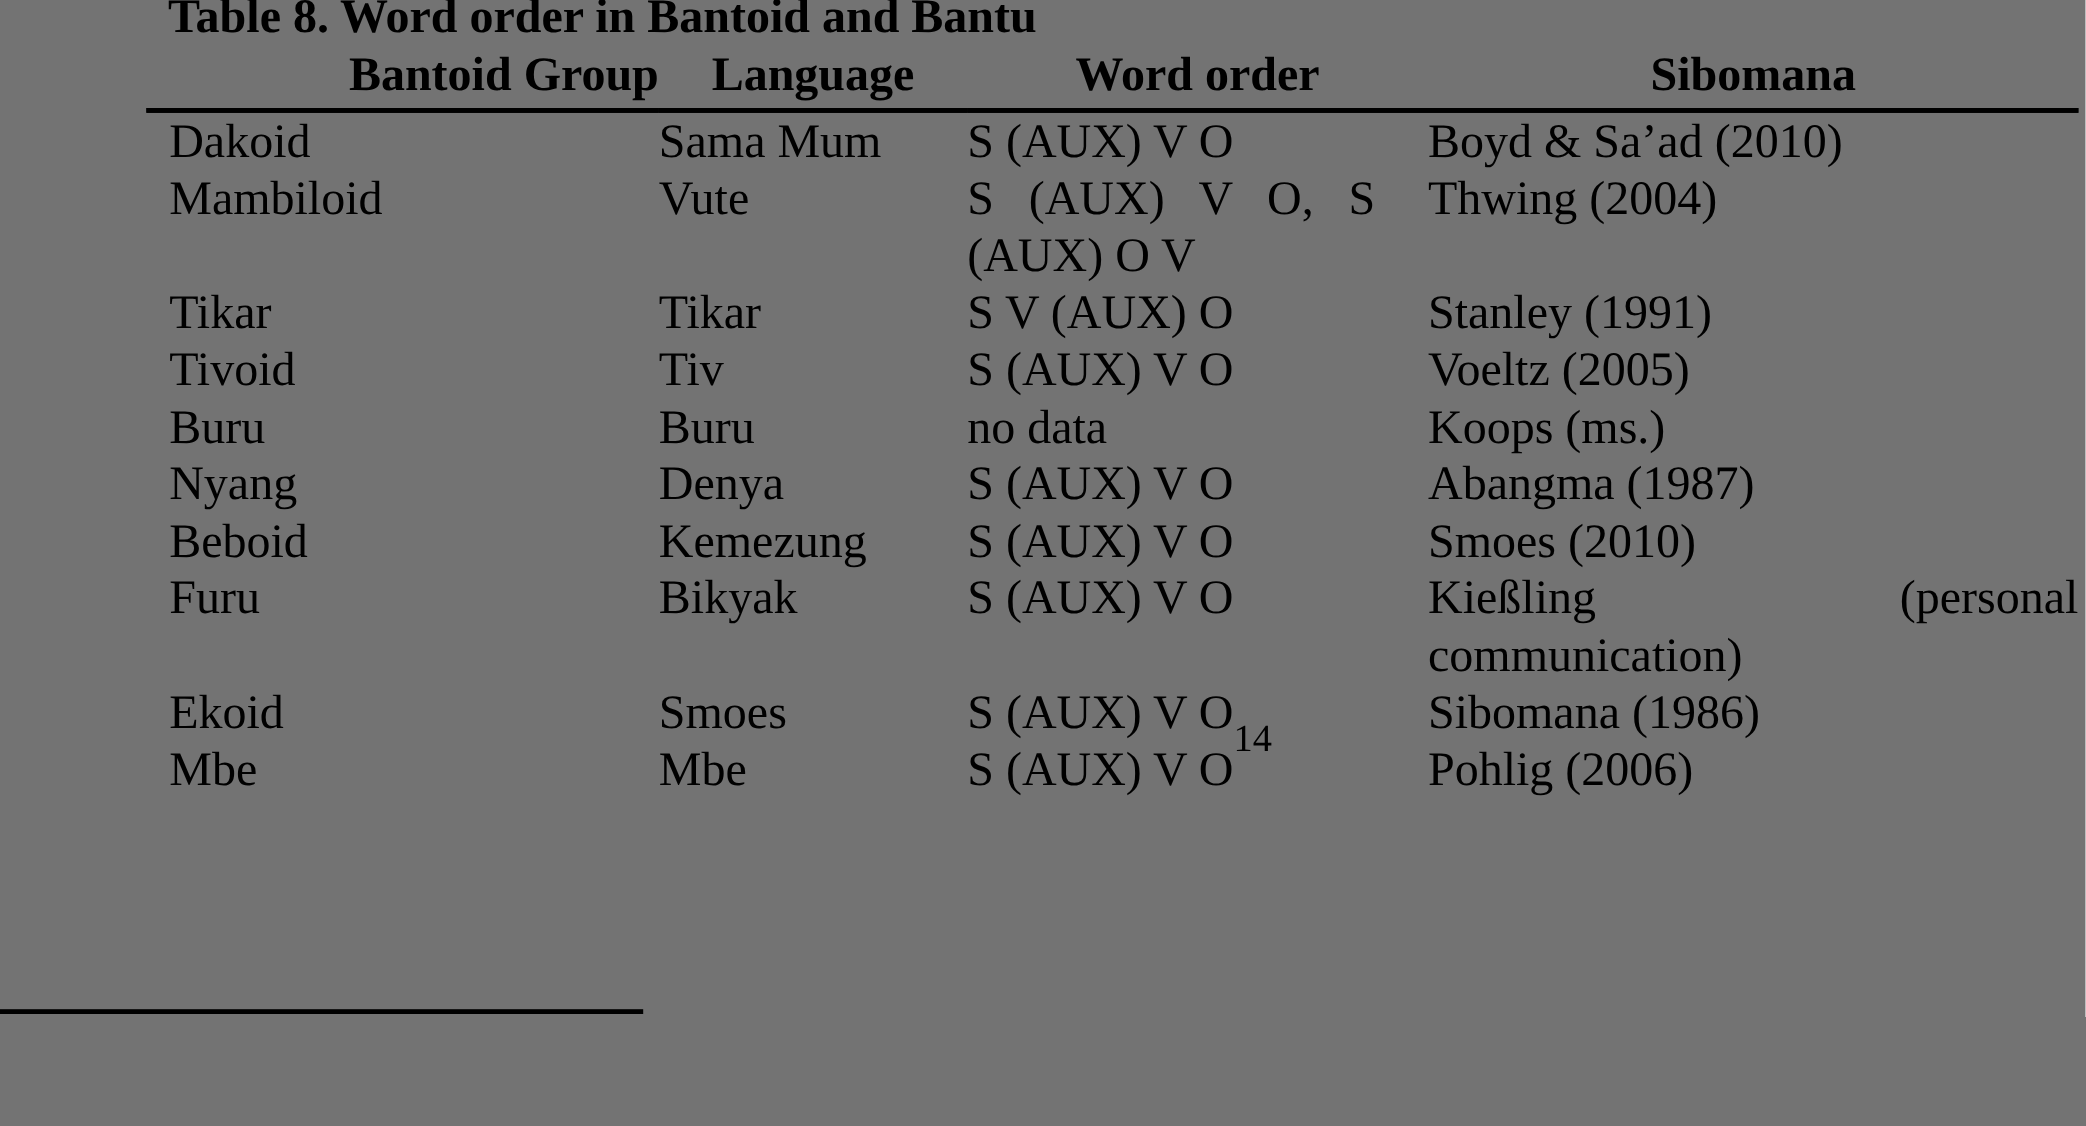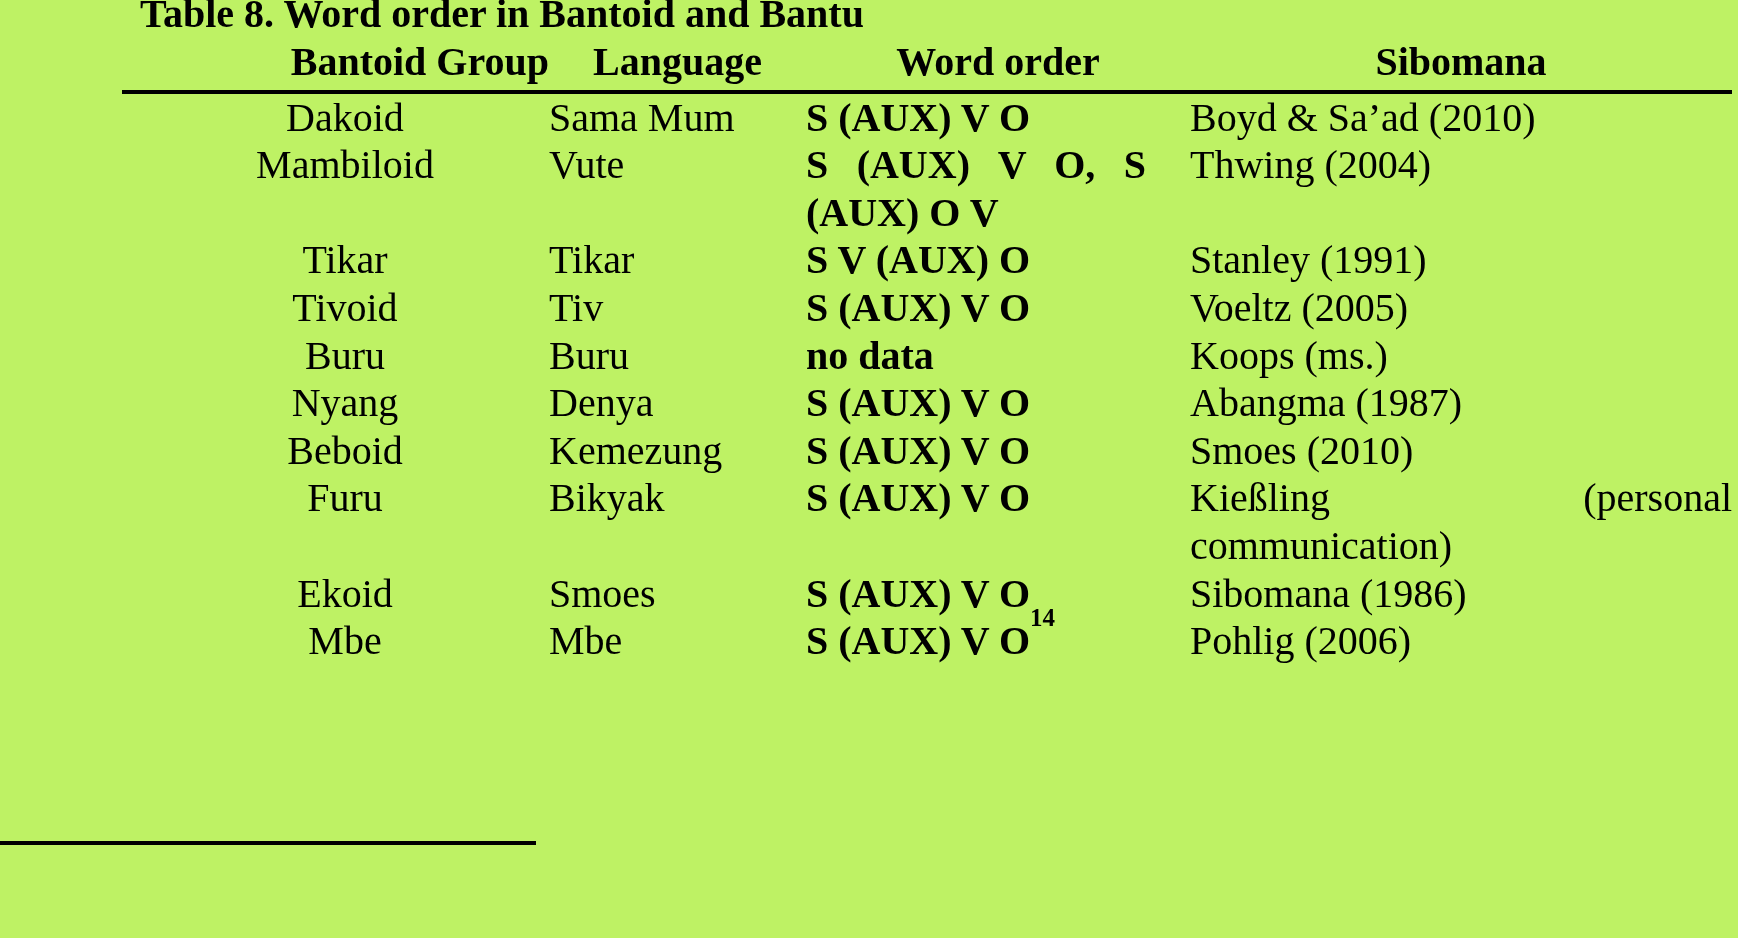--- a/index.html
+++ b/index.html
@@ -11,7 +11,7 @@
     position: relative;
     width: 1738px;
     height: 938px;
-    background: #bef264;
+    background: #737373;
     color: #000000;
     overflow: hidden;
     font-family: "Liberation Serif", "DejaVu Serif", serif;

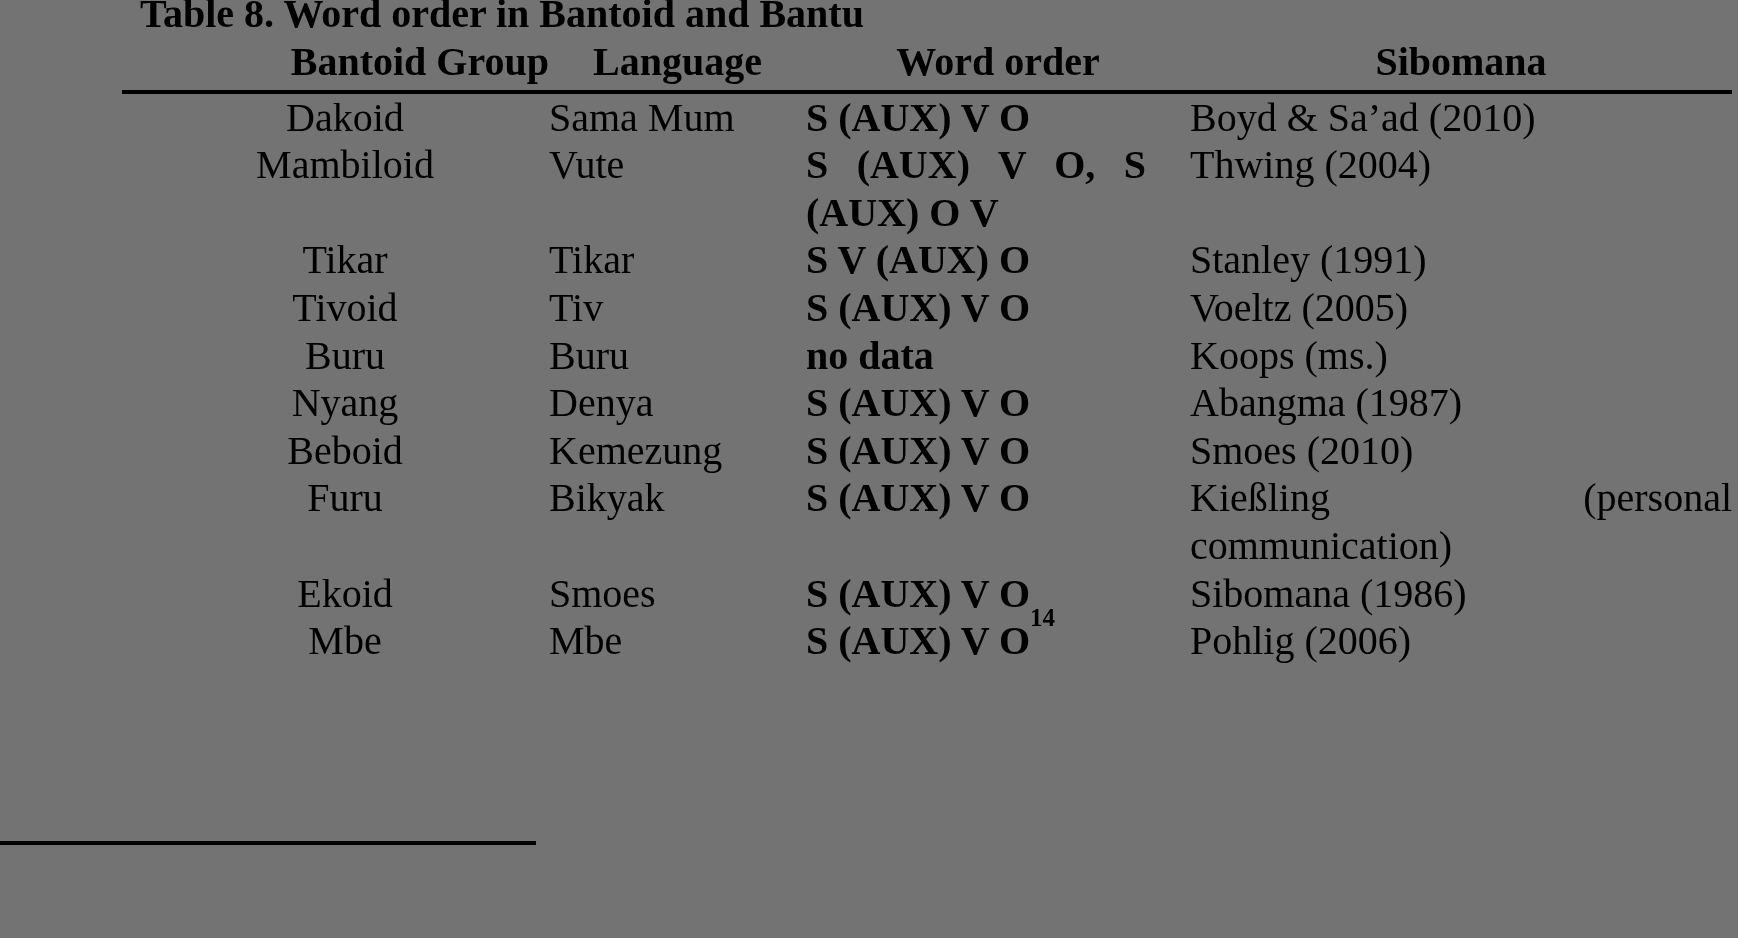--- a/index.html
+++ b/index.html
@@ -53,7 +53,6 @@
   }
   table.wot td.c1 {
     padding-left: 19px;
-    text-align: center;
   }
   table.wot td.c3 {
     padding-right: 44px;

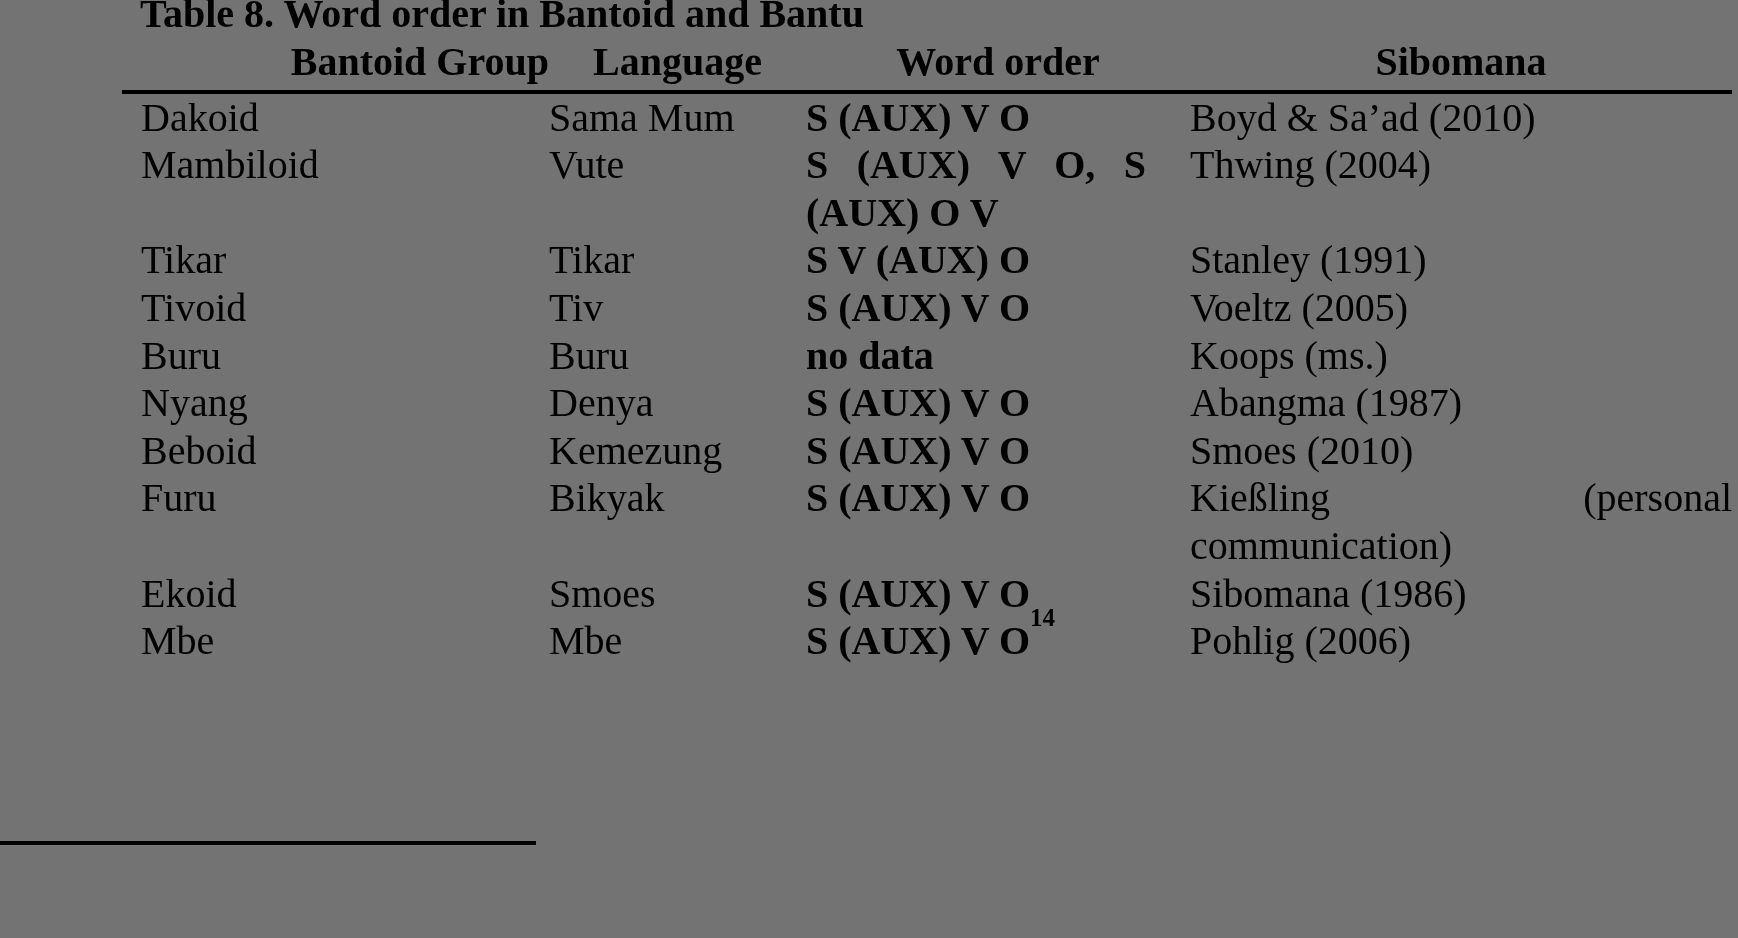--- a/index.html
+++ b/index.html
@@ -57,7 +57,6 @@
   table.wot td.c3 {
     padding-right: 44px;
     text-align: justify;
-    font-weight: bold;
   }
   table.wot td.c4 {
     text-align: justify;

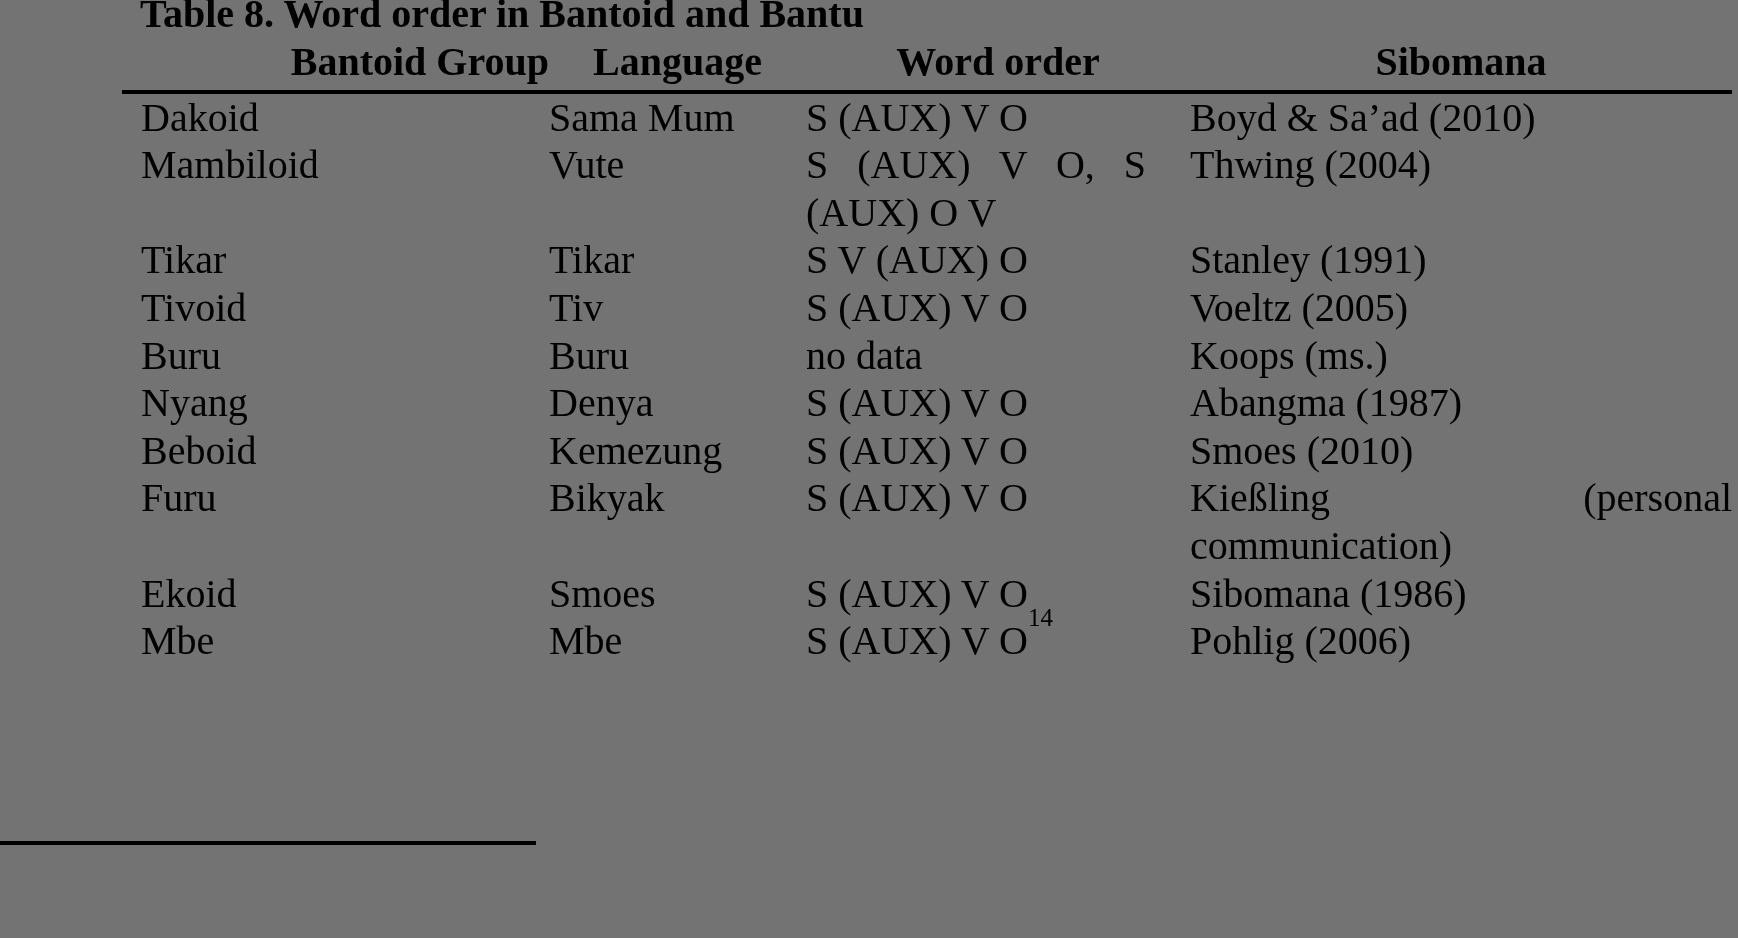--- a/index.html
+++ b/index.html
@@ -63,7 +63,7 @@
     margin-left: 24px;
   }
   sup.fn {
-    font-size: 25px;
+    font-size: 32px;
     line-height: 0;
     position: relative;
     top: -14px;

